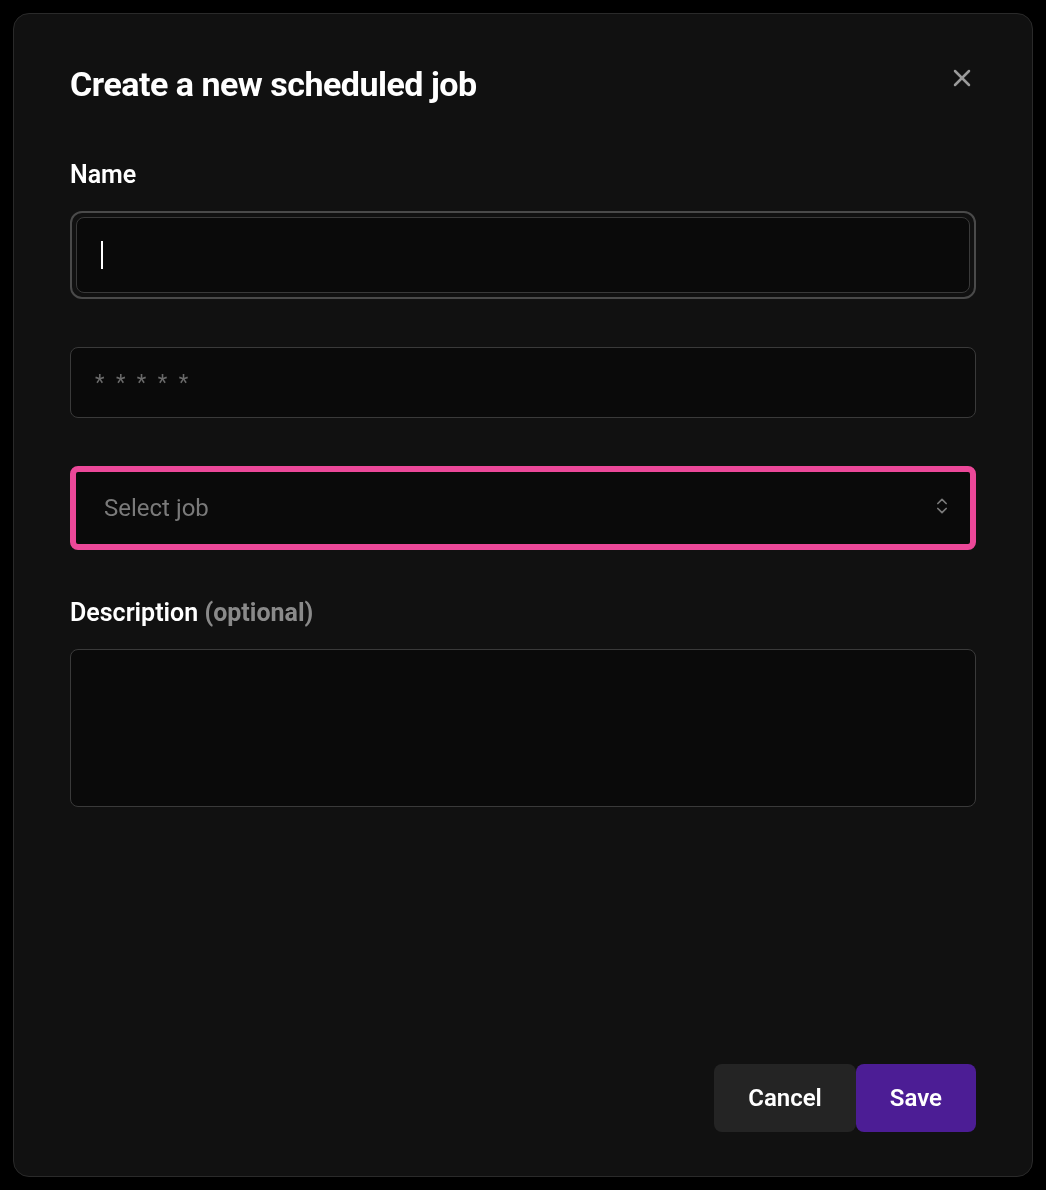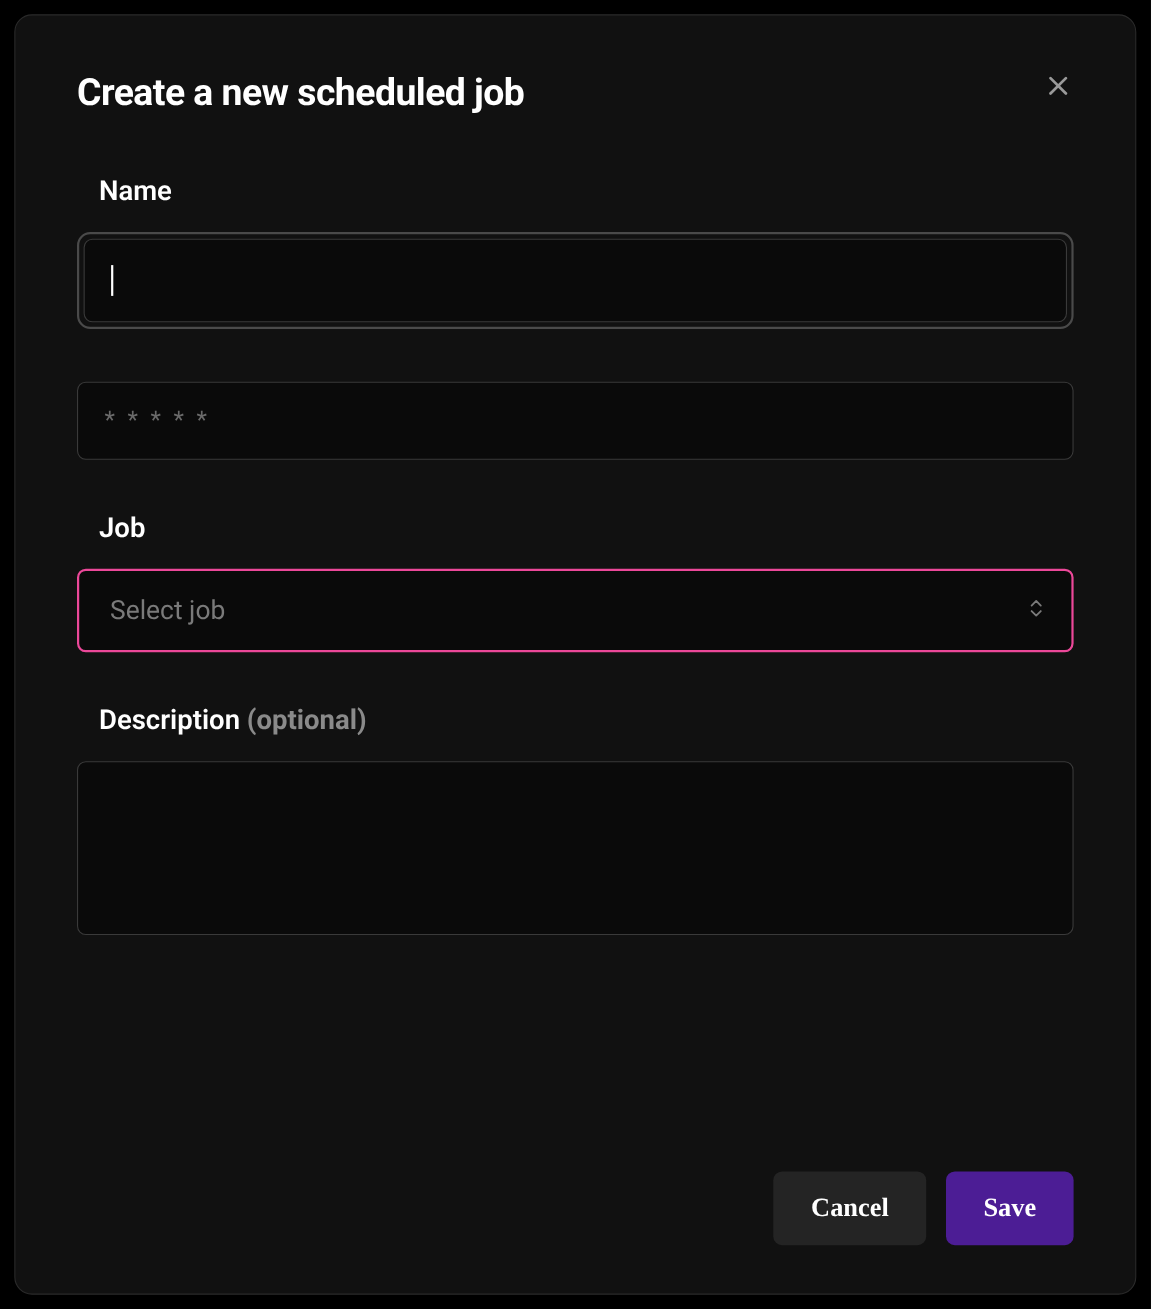--- a/index.html
+++ b/index.html
@@ -64,7 +64,6 @@
       font-weight: 600;
       display: block;
       margin-bottom: 22px;
-      margin-left: 20px;
     }
     .optional-tag {
       color: #8a8a8a;

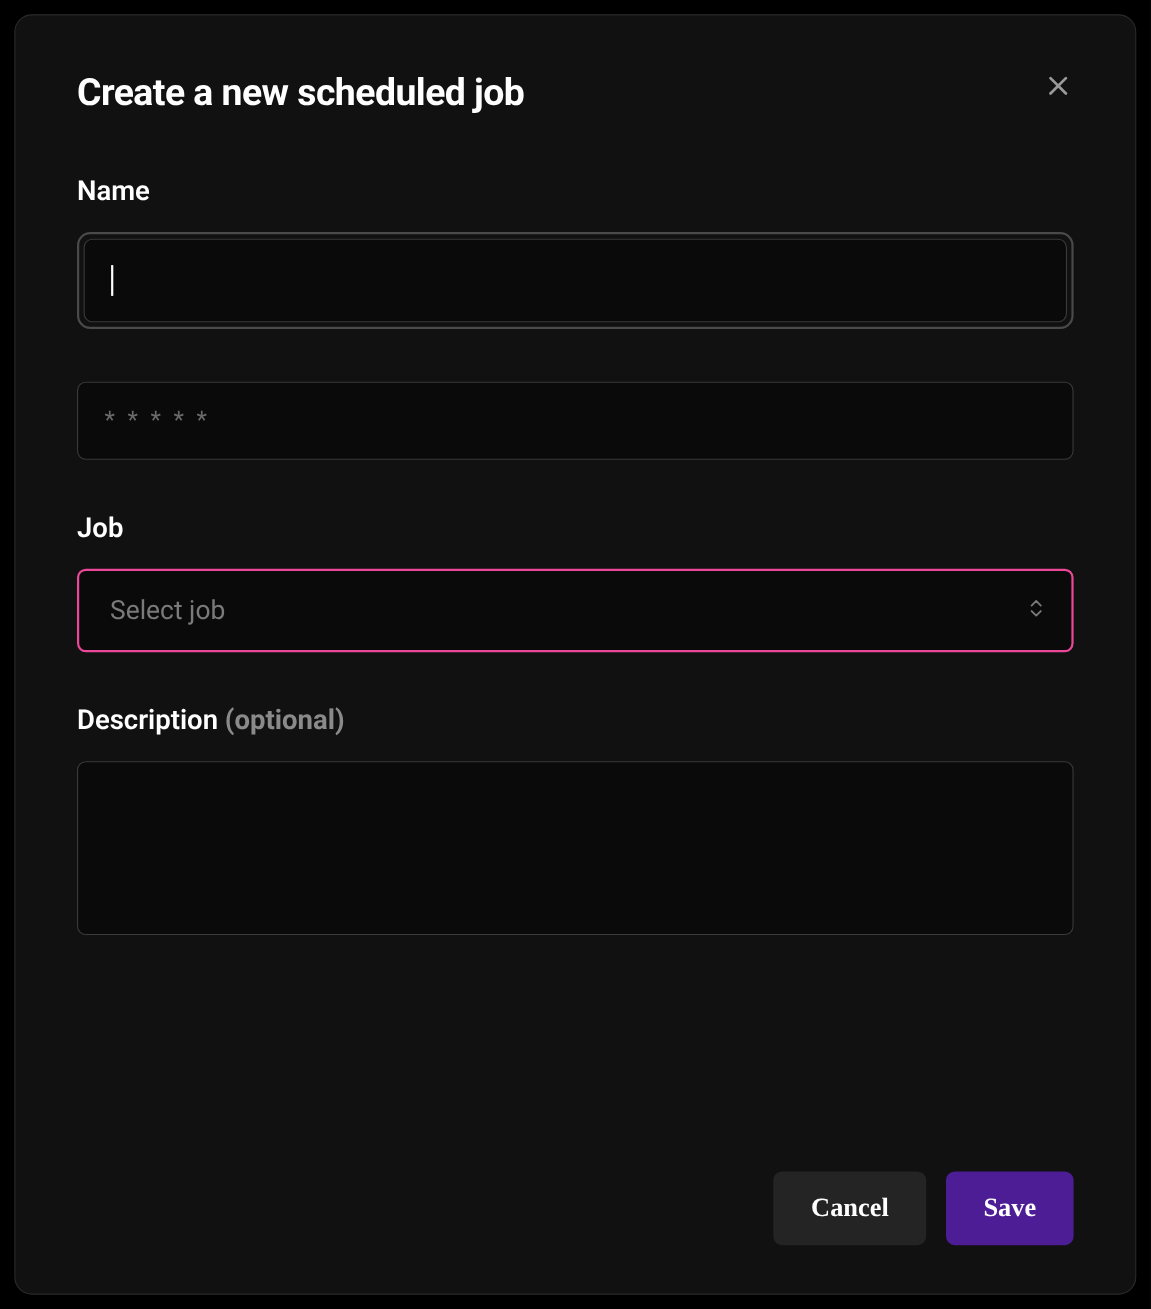--- a/index.html
+++ b/index.html
@@ -221,7 +221,6 @@
   </div>
 
   <div class="form-group">
-    <label class="form-label">Job</label>
     <div class="select-wrapper">
       <button class="select-input">
         <span>Select job</span>

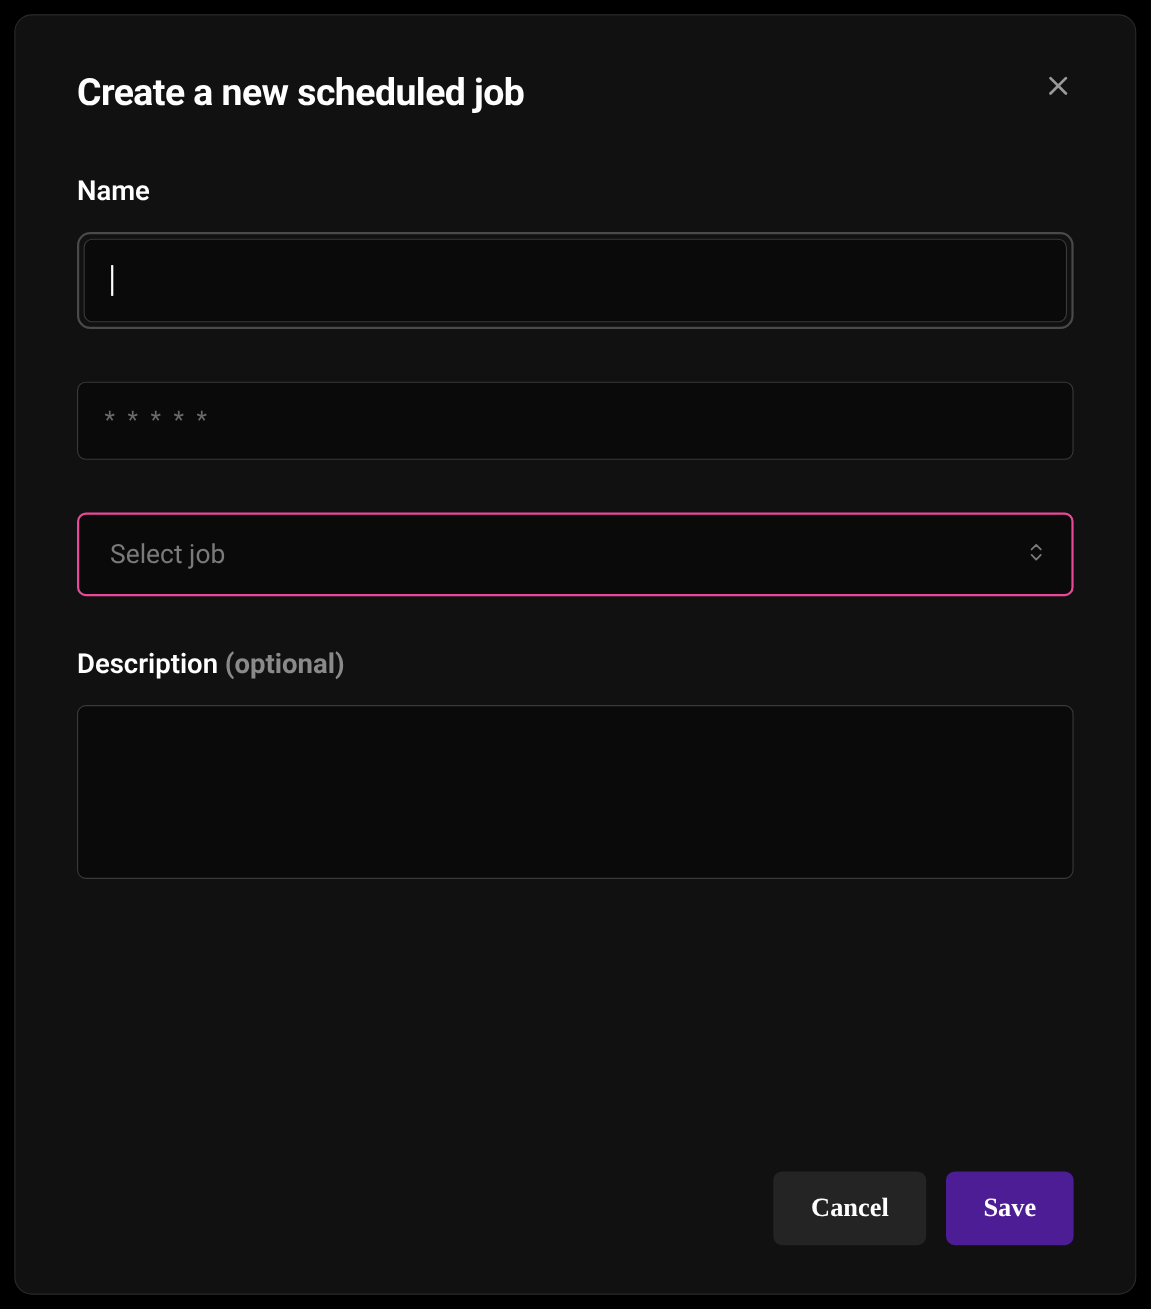--- a/index.html
+++ b/index.html
@@ -109,7 +109,7 @@
     .select-input {
       width: 100%;
       background: #0a0a0a;
-      border: 2px solid #ec4899;
+      border: 6px solid #ec4899;
       border-radius: 8px;
       color: #7a7a7a;
       font-size: 24px;

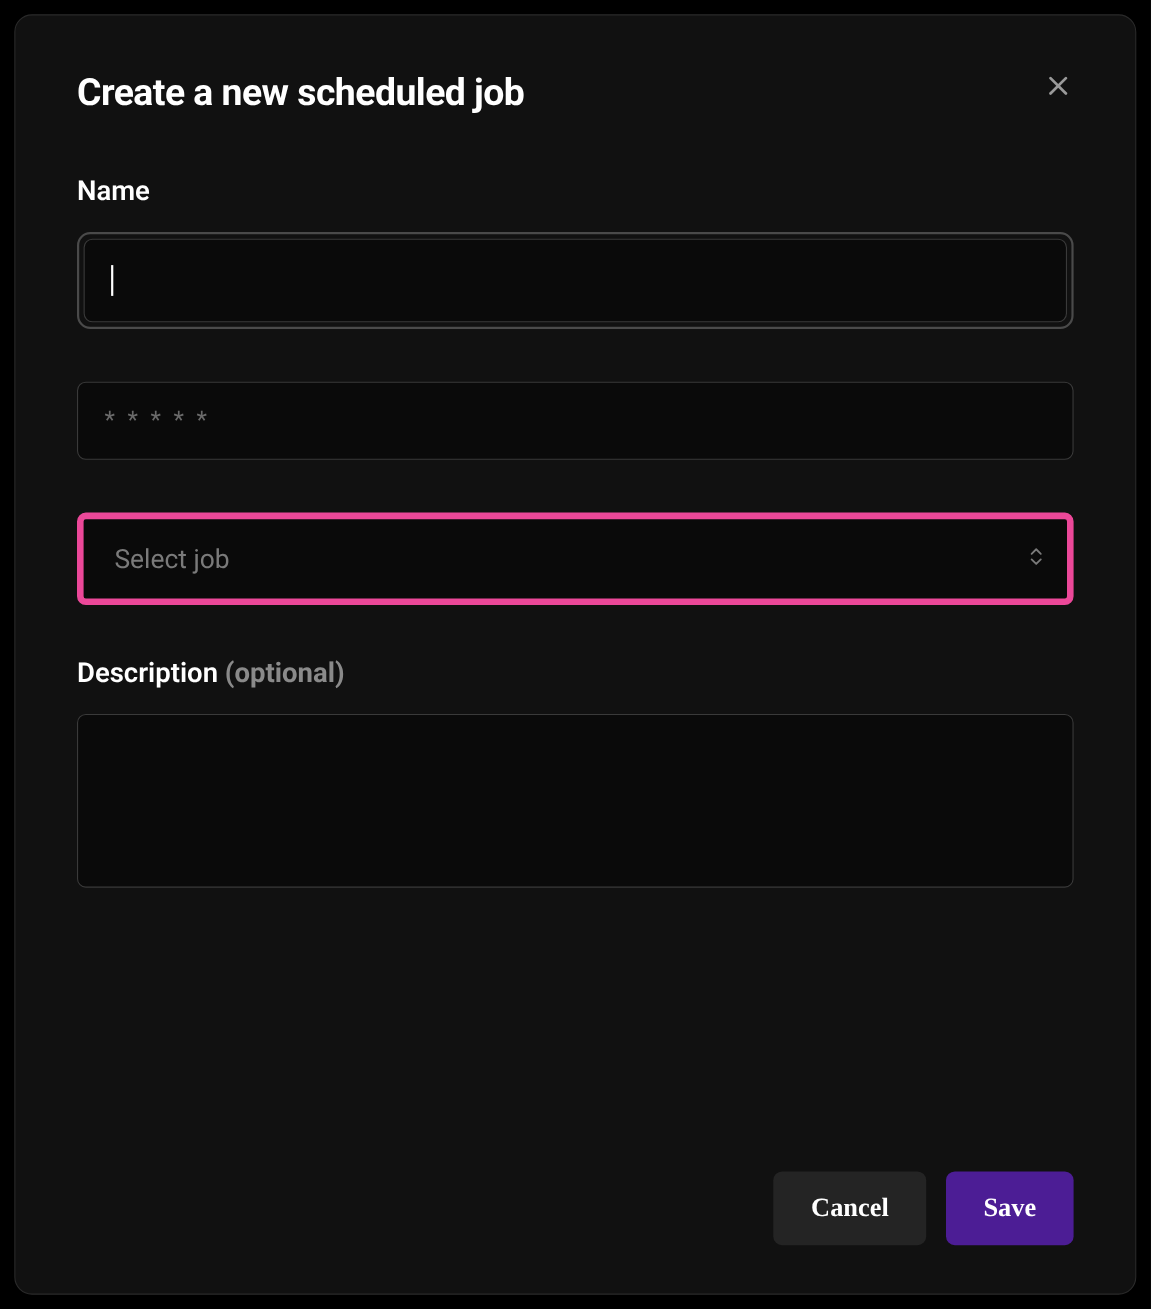--- a/index.html
+++ b/index.html
@@ -148,9 +148,7 @@
     .modal-footer {
       display: flex;
       justify-content: flex-end;
-      gap: 18px;
       margin-top: auto;
-      font-family: Liberation Serif, serif;
     }
     .btn {
       border: none;

